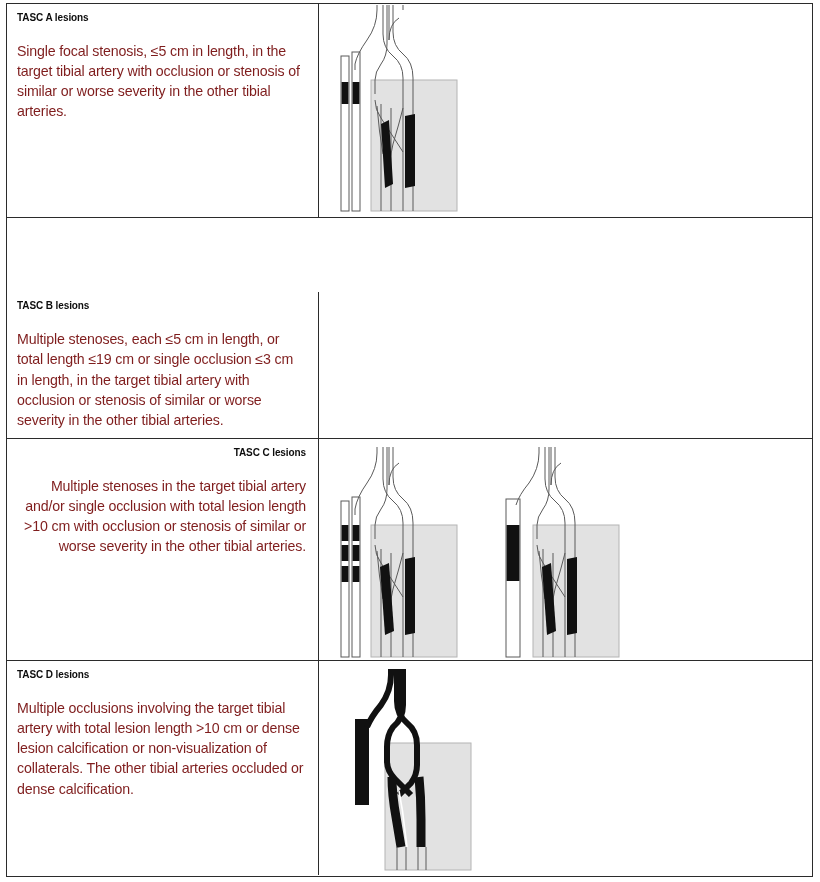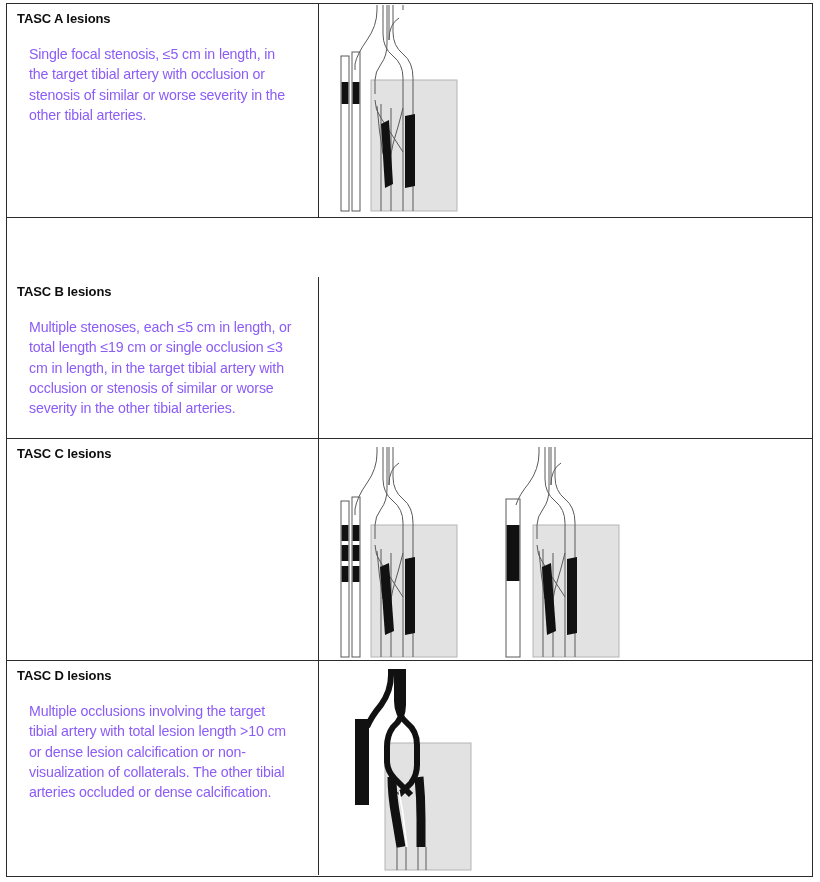--- a/index.html
+++ b/index.html
@@ -60,7 +60,7 @@
     overflow: hidden;
   }
   .row-title {
-    font-size: 13px;
+    font-size: 10px;
     font-weight: bold;
     color: #0d0d0d;
     letter-spacing: -0.1px;

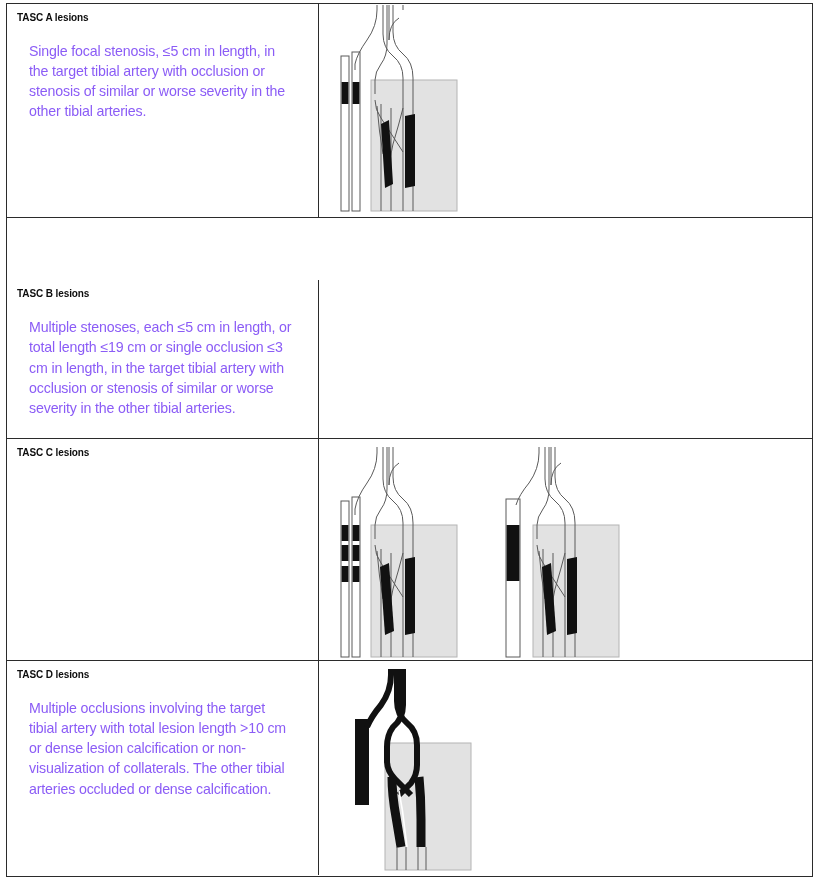--- a/index.html
+++ b/index.html
@@ -69,9 +69,9 @@
   }
   .row-body {
     font-size: 14.2px;
-    color: #8b5cf6;
+    color: #7f1d1d;
     line-height: 1.42;
-    margin: 12px;
+    margin: 0;
     letter-spacing: -0.15px;
   }
   .fig-svg {

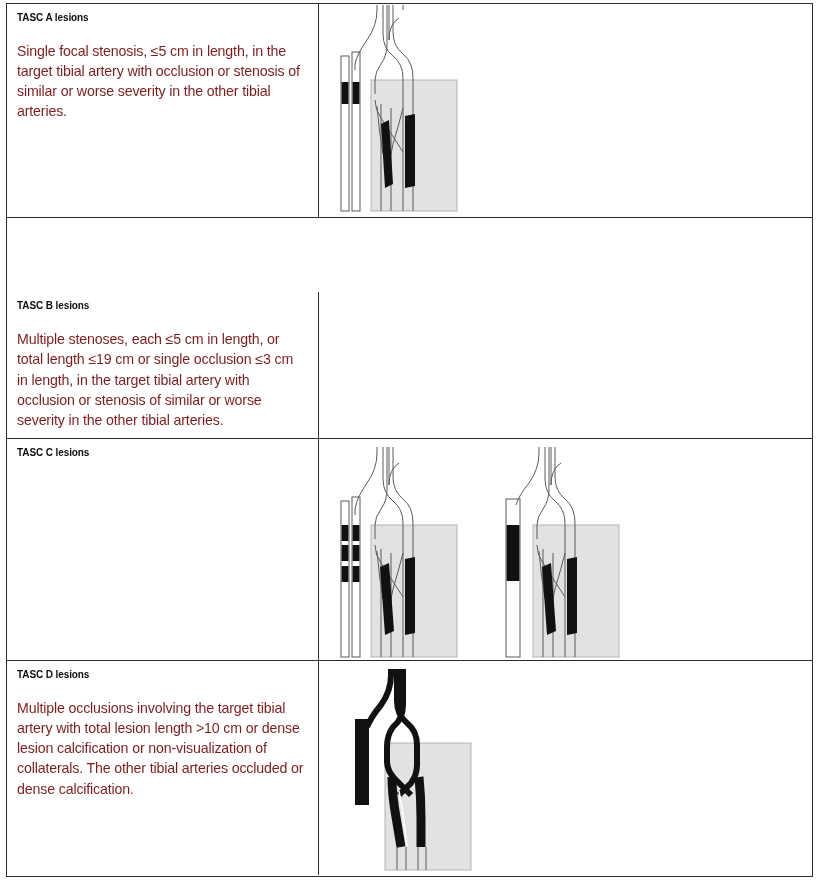--- a/index.html
+++ b/index.html
@@ -42,7 +42,7 @@
   }
   .row-a { height: 214px; }
   .row-b { height: 221px; align-items: flex-end; }
-  .row-c { height: 222px; }
+  .row-c { height: 222px; text-align: right; }
   .row-d { height: 214px; }
 
   .desc-cell {

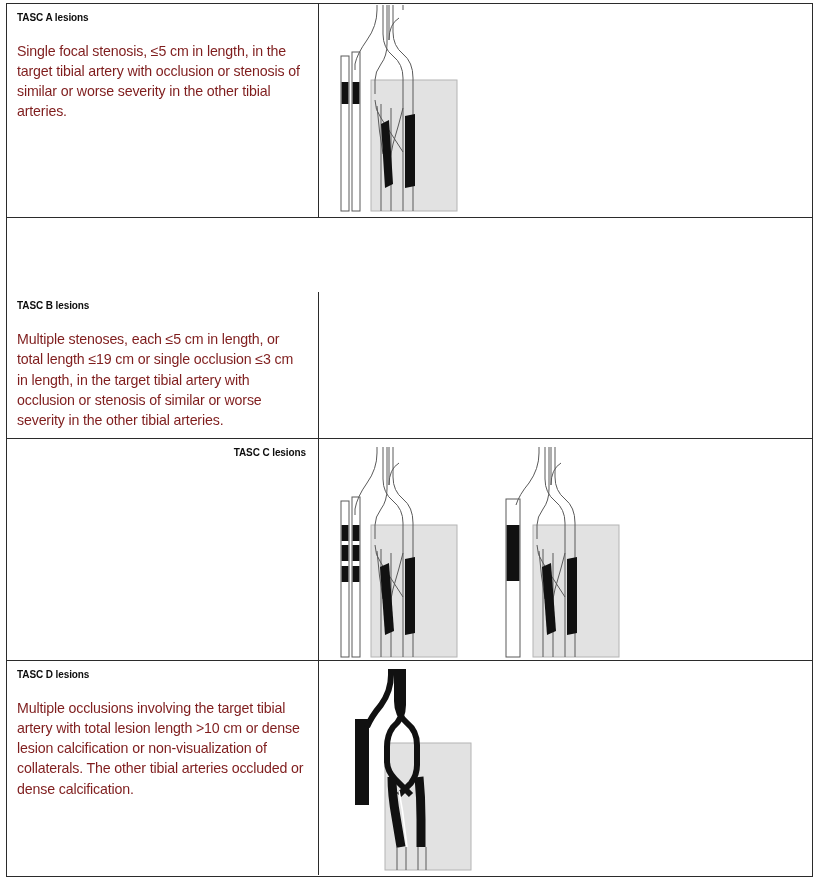--- a/index.html
+++ b/index.html
@@ -186,6 +186,7 @@
     <div class="tasc-row row-c">
       <div class="desc-cell">
         <div class="row-title">TASC C lesions</div>
+        <div class="row-body">Multiple stenoses in the target tibial artery and/or single occlusion with total lesion length &gt;10 cm with occlusion or stenosis of similar or worse severity in the other tibial arteries.</div>
       </div>
       <div class="fig-cell">
         <svg class="fig-svg" width="200" height="222" viewBox="0 0 200 222" style="left:0px;">

